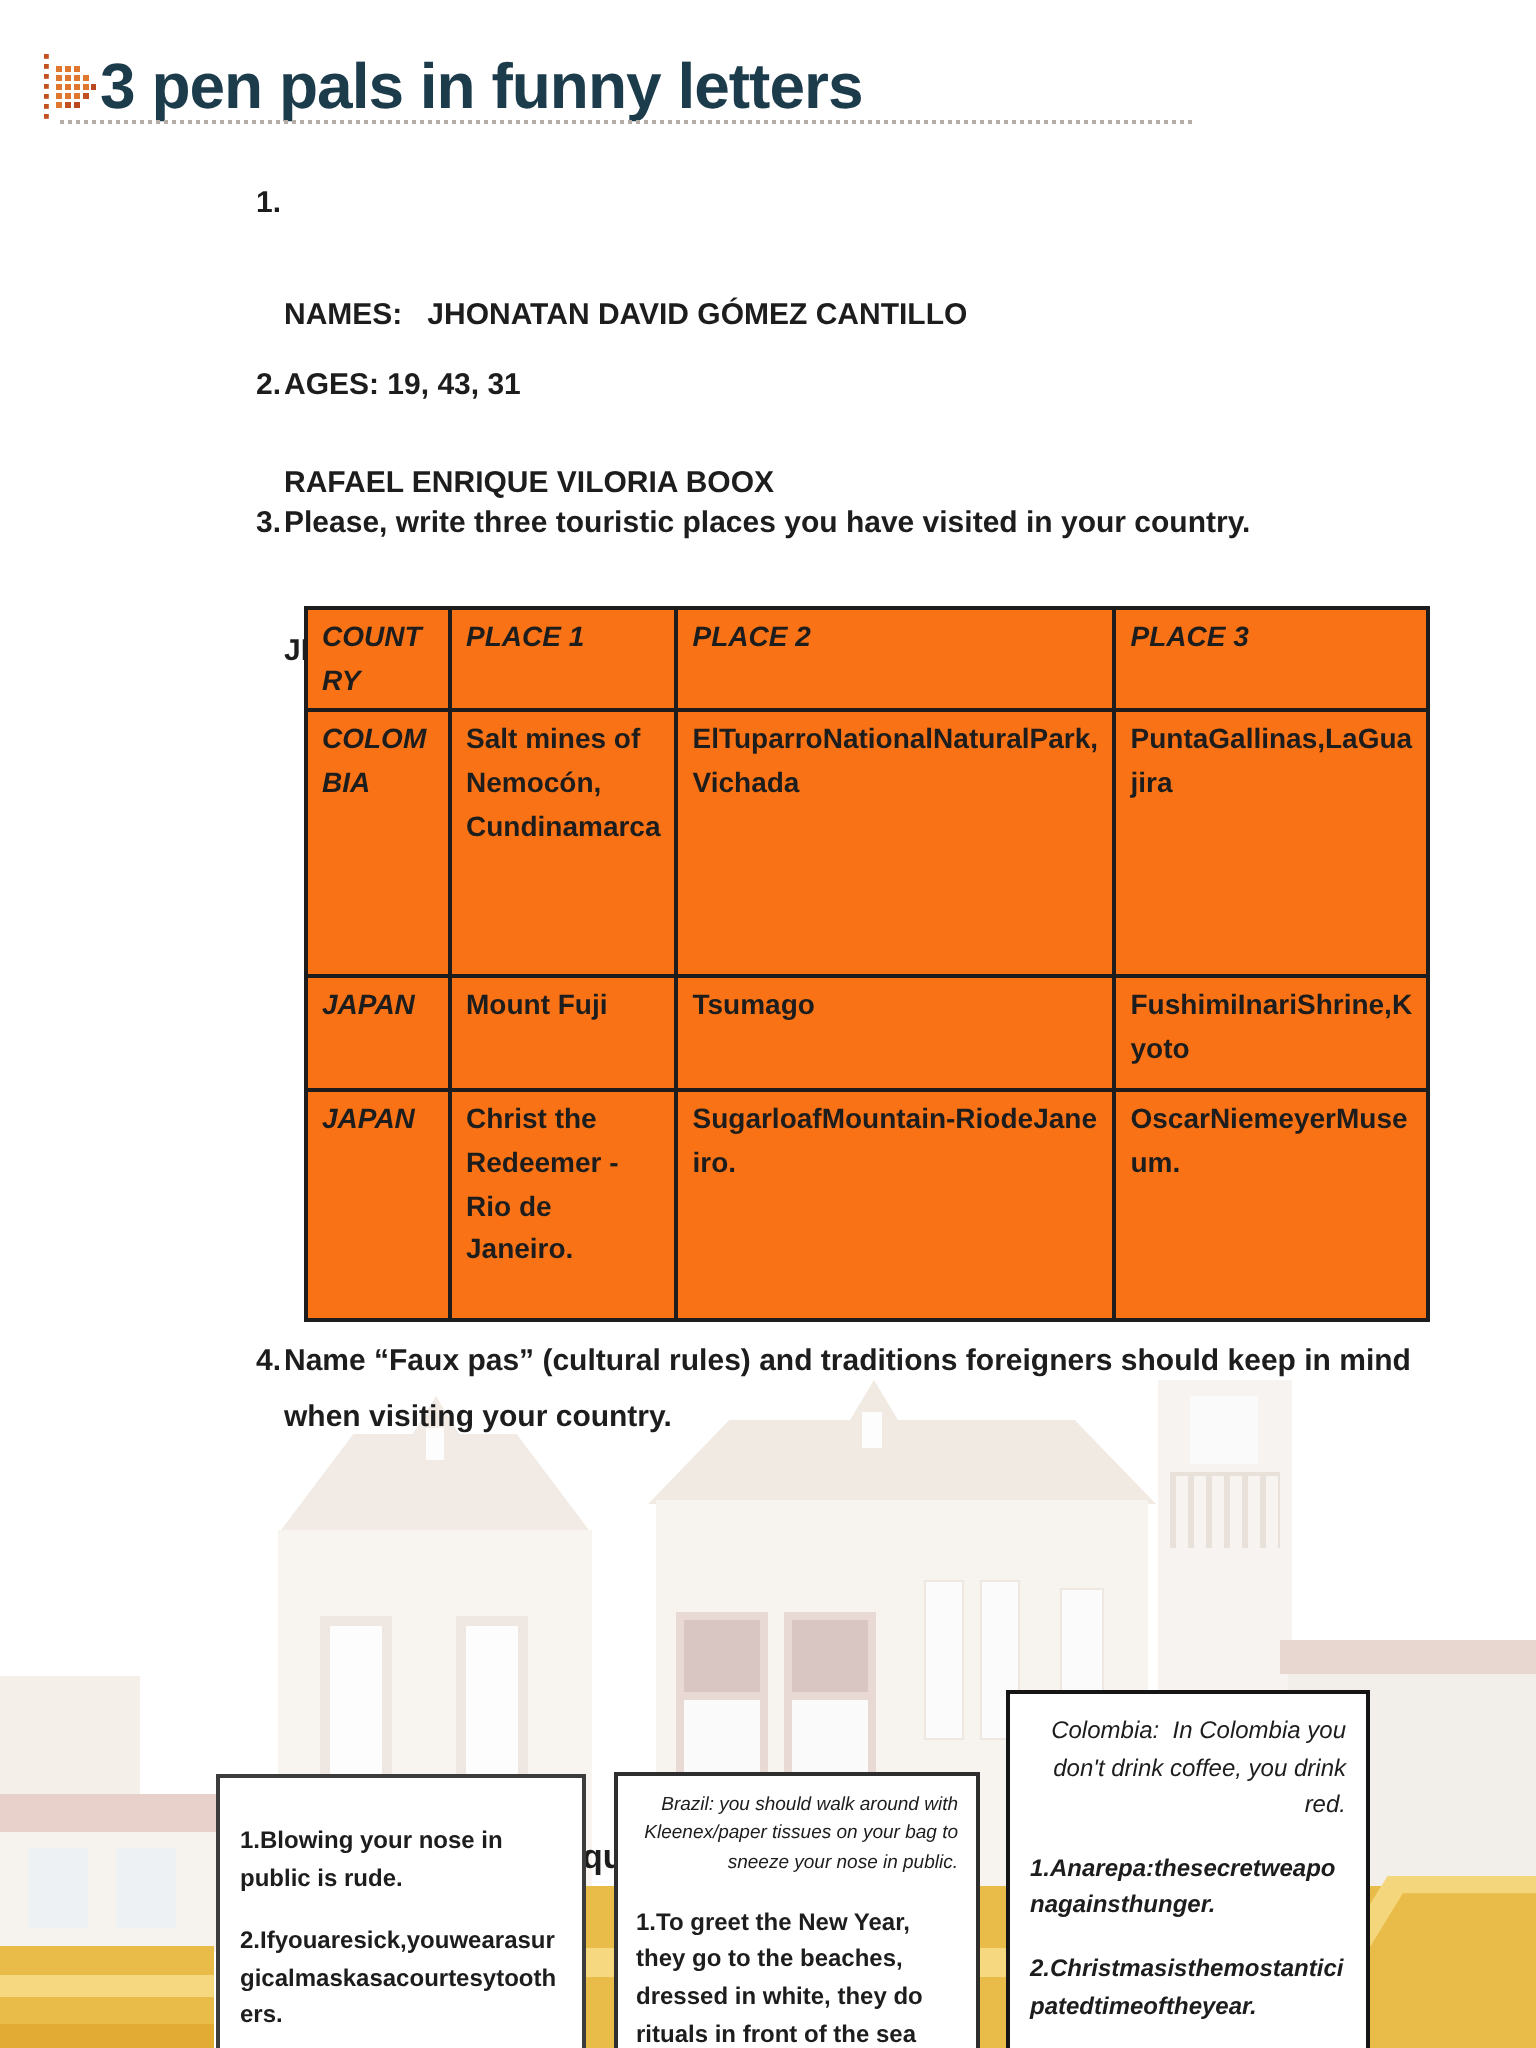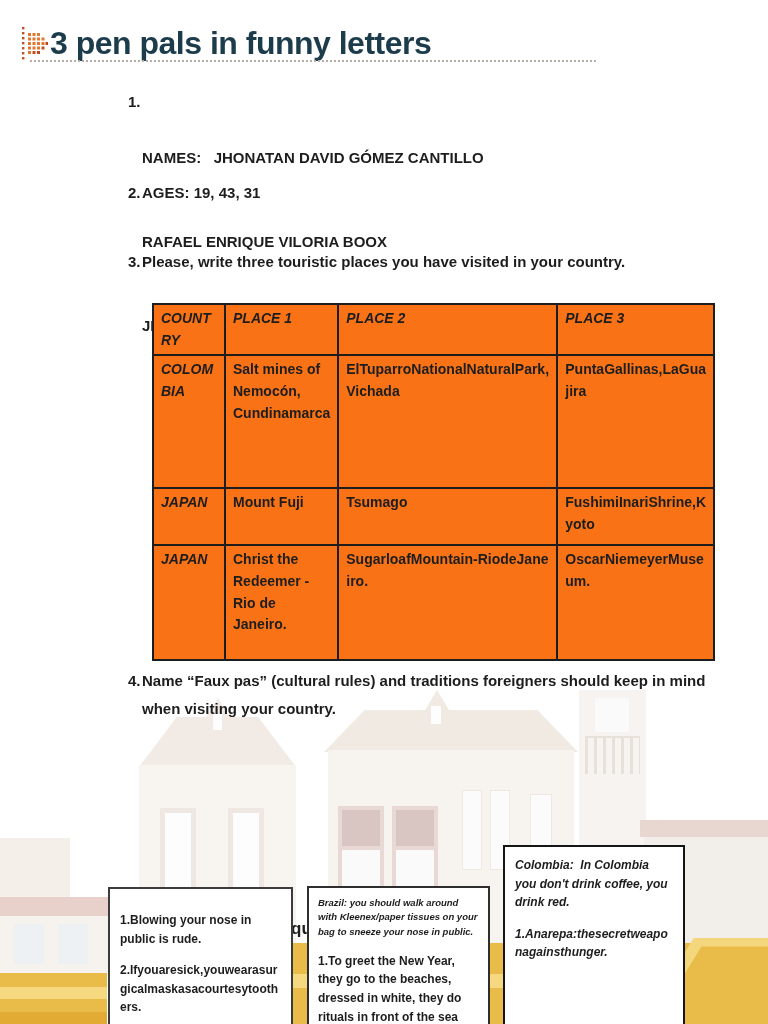--- a/index.html
+++ b/index.html
@@ -87,7 +87,7 @@
 
   
   .note { position:absolute; z-index:5; background:#ffffff; font-size:12px; line-height:1.55; }
-  .note .head { font-style:italic; font-weight:700; white-space:pre-wrap; }
+  .note .head { font-style:italic; font-weight:400; white-space:pre-wrap;text-align:right; }
   .note .item { font-weight:700; margin-top:13px; }
   .note .ba { word-break:break-all; }
   #note-japan { left:108px; top:887px; width:185px; height:160px; border:2px solid #3c3c3c; padding:9px 10px; }

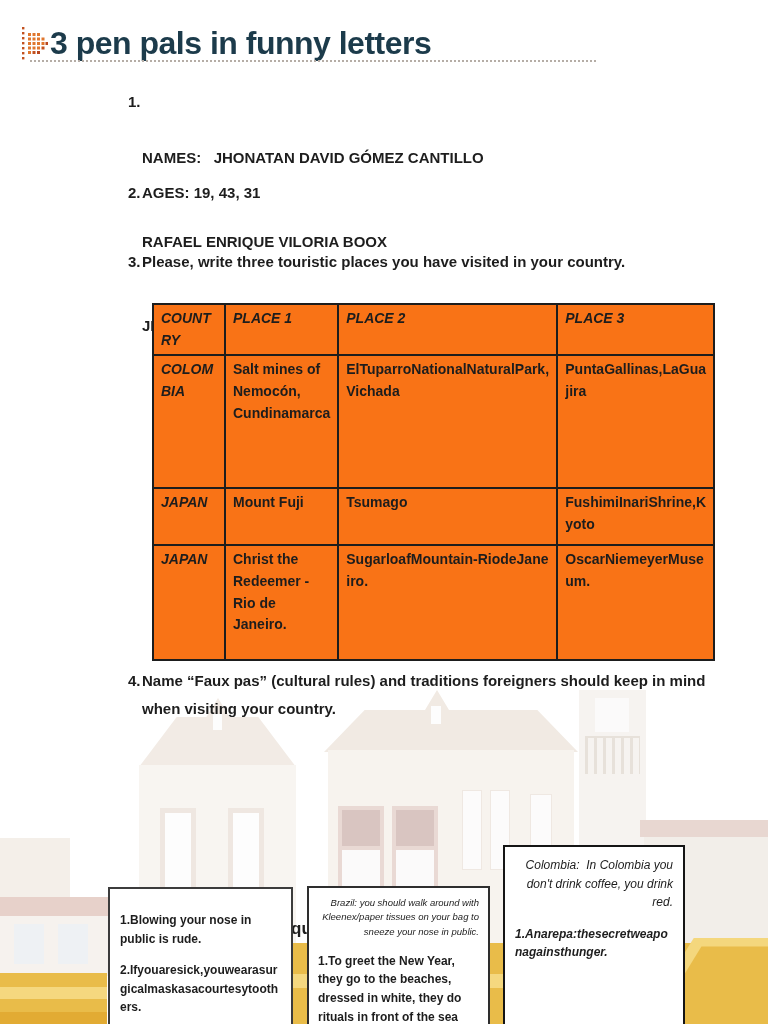--- a/index.html
+++ b/index.html
@@ -244,6 +244,7 @@
   <div class="note" id="note-colombia">
     <div class="head">Colombia:  In Colombia you don't drink coffee, you drink red.</div>
     <div class="item ba">1.Anarepa:thesecretweaponagainsthunger.</div>
+    <div class="item ba">2.Christmasisthemostanticipatedtimeoftheyear.</div>
 
   </div>
 

